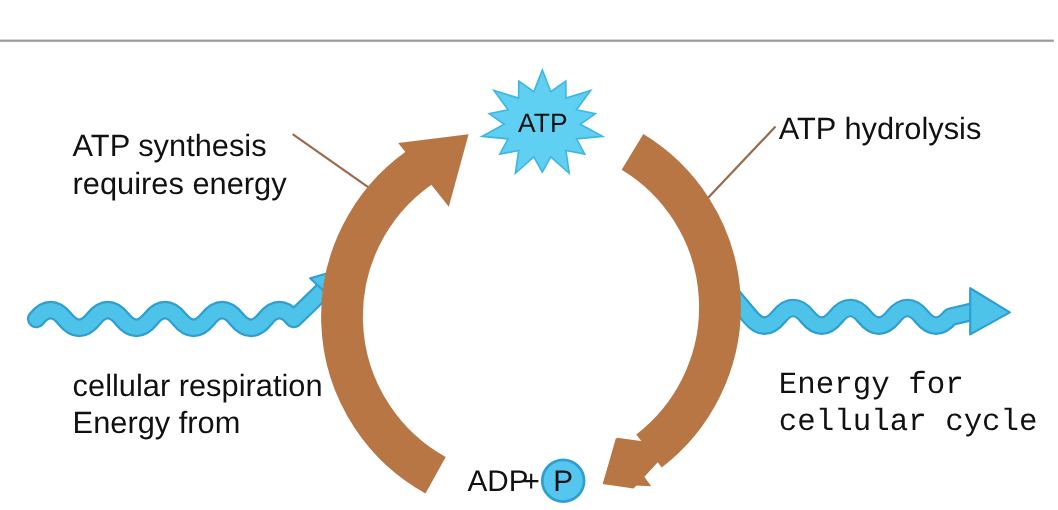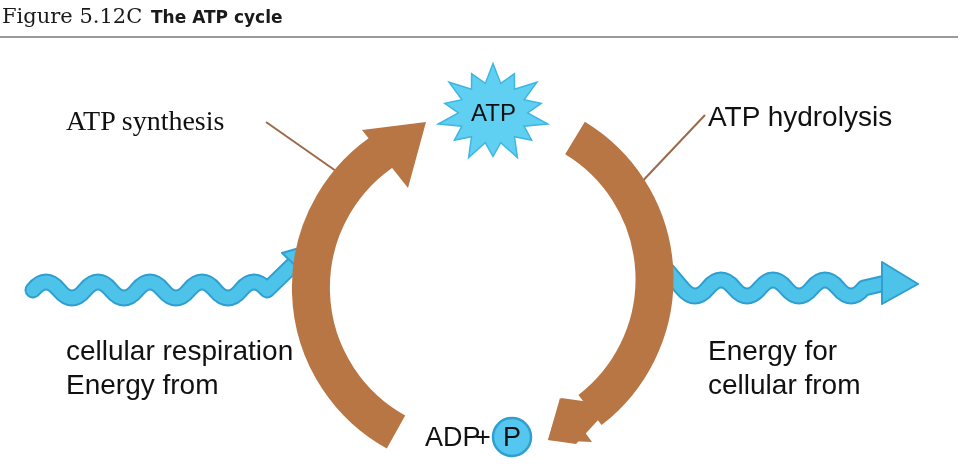--- a/index.html
+++ b/index.html
@@ -15,7 +15,6 @@
 <body>
 
 <div class="fig-header">
-  <span class="fig-num">Figure 5.12C</span>
   <span class="fig-title">The ATP cycle</span>
   <div class="rule"></div>
 </div>

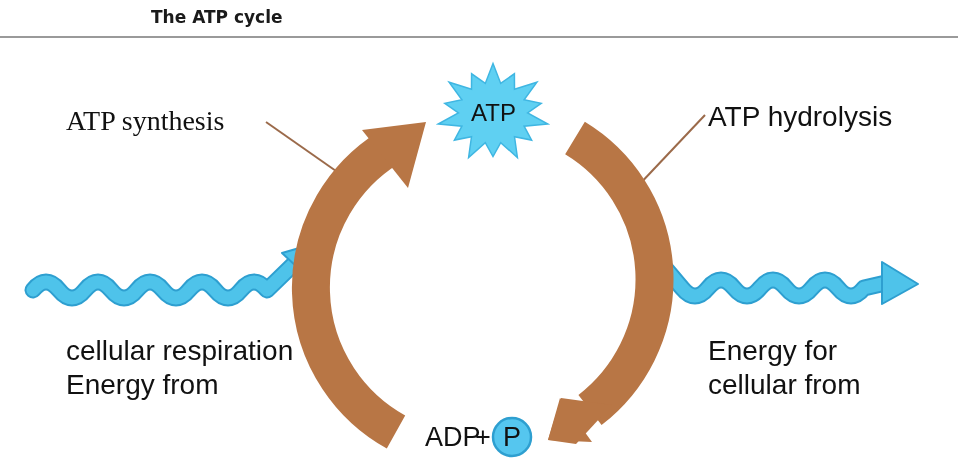--- a/index.html
+++ b/index.html
@@ -15,7 +15,6 @@
 <body>
 
 <div class="fig-header">
-  <span class="fig-title">The ATP cycle</span>
   <div class="rule"></div>
 </div>
 

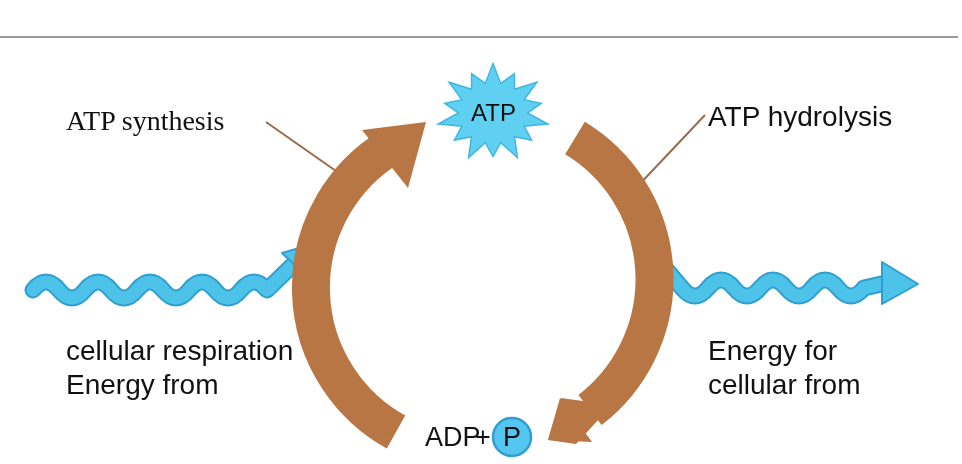--- a/index.html
+++ b/index.html
@@ -53,7 +53,7 @@
   <circle cx="512" cy="437" r="19" fill="#55c6ef" stroke="#2e9fd0" stroke-width="2.5"></circle>
 </svg>
 
-<div class="label" style="left:66px; top:104px;font-family:Liberation Serif, serif;">
+<div class="label" style="left:66px; top:116px;">
   <div>ATP synthesis</div>
 </div>
 <div class="label" style="left:708px; top:100px;">

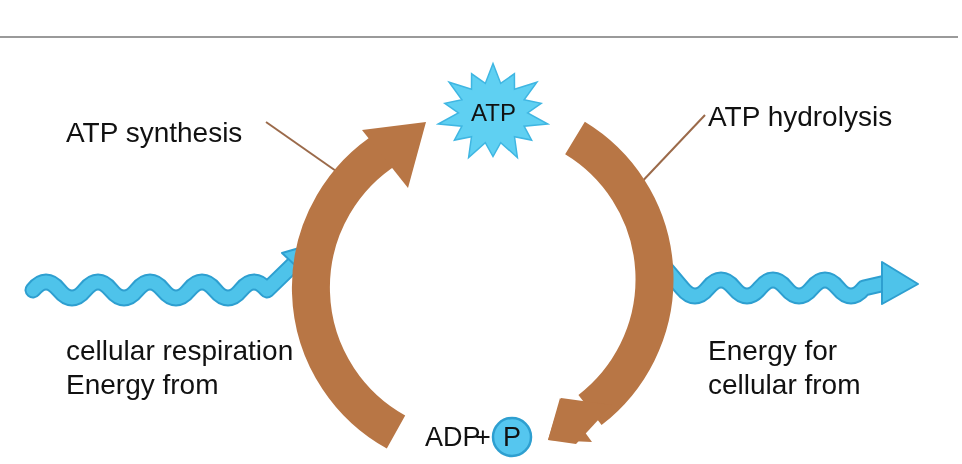--- a/index.html
+++ b/index.html
@@ -55,6 +55,7 @@
 
 <div class="label" style="left:66px; top:116px;">
   <div>ATP synthesis</div>
+  <div>requires energy</div>
 </div>
 <div class="label" style="left:708px; top:100px;">
   <div>ATP hydrolysis</div>

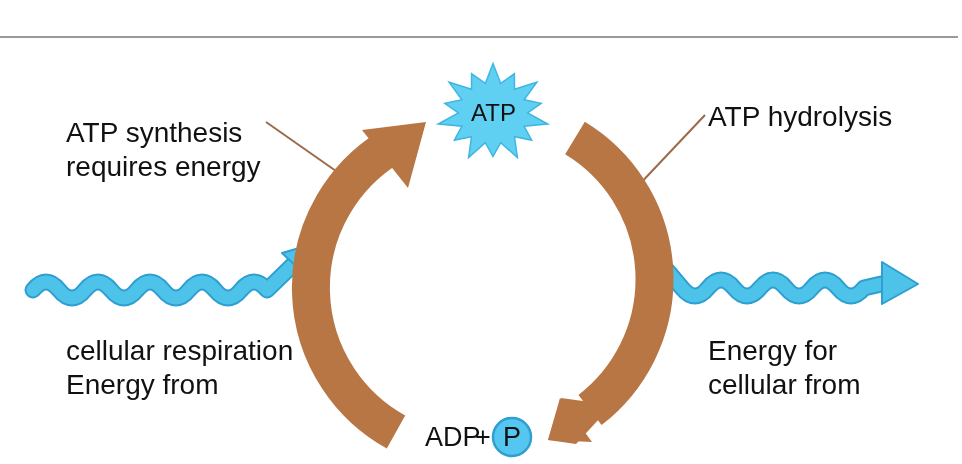--- a/index.html
+++ b/index.html
@@ -64,7 +64,7 @@
   <div>cellular respiration</div>
   <div>Energy from</div>
 </div>
-<div class="label" style="left:708px; top:334px;">
+<div class="label" style="left:708px; top:334px;font-family:Liberation Mono, monospace;">
   <div>Energy for</div>
   <div>cellular from</div>
 </div>

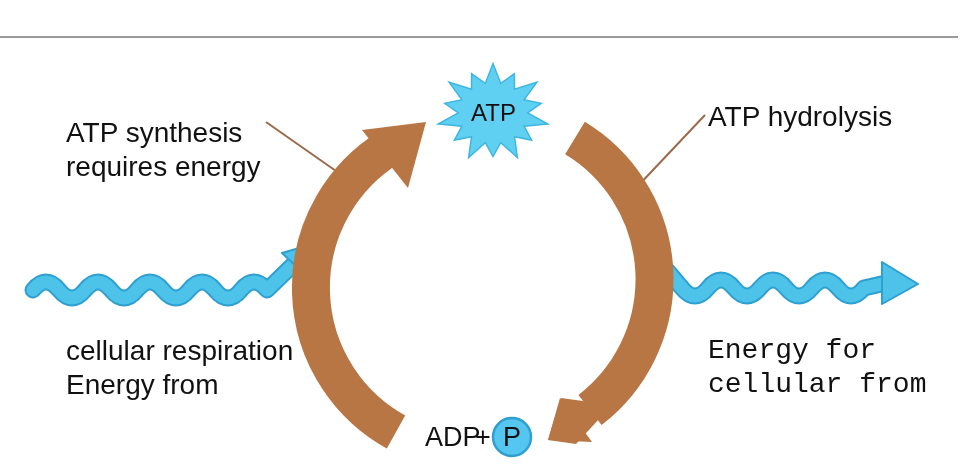--- a/index.html
+++ b/index.html
@@ -66,7 +66,7 @@
 </div>
 <div class="label" style="left:708px; top:334px;font-family:Liberation Mono, monospace;">
   <div>Energy for</div>
-  <div>cellular from</div>
+  <div>cellular cycle</div>
 </div>
 
 <div class="label" style="left:471px; top:96px; font-size:24px;">ATP</div>

